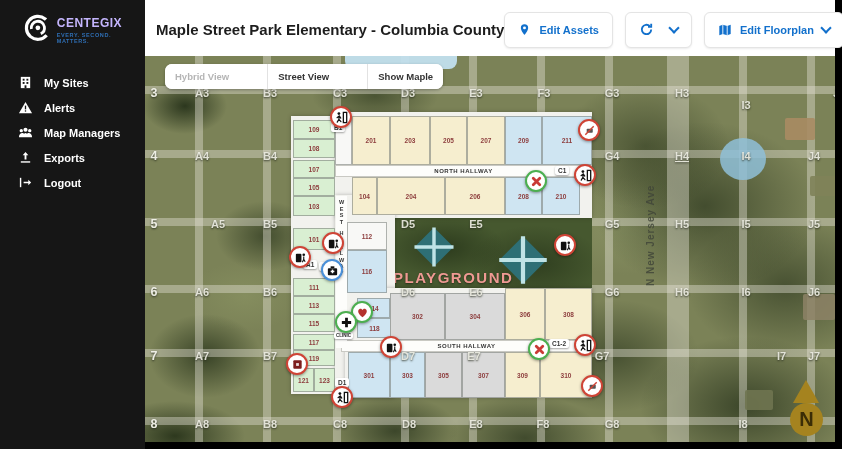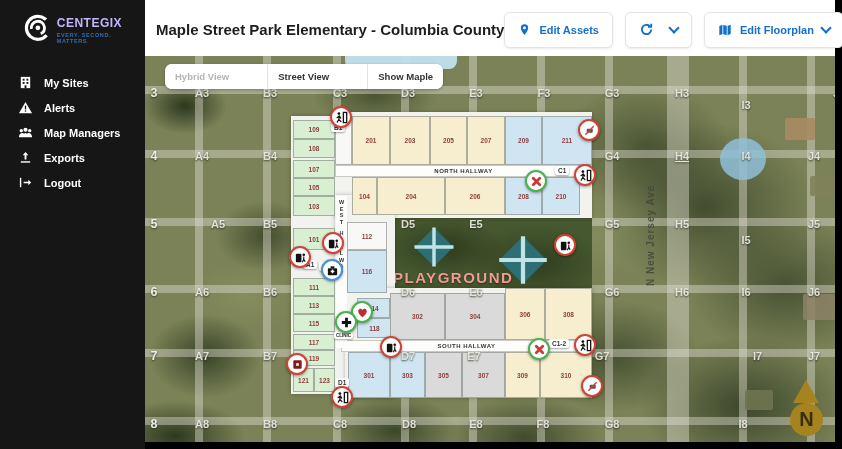--- a/index.html
+++ b/index.html
@@ -437,7 +437,7 @@
       <div class="glabel" style="left: 331px; top: 168px;">E5</div>
       <div class="glabel" style="left: 467px; top: 168px;">G5</div>
       <div class="glabel" style="left: 537px; top: 168px;">H5</div>
-      <div class="glabel" style="left: 601px; top: 168px; margin-top: 16px;">I5</div>
+      <div class="glabel" style="left: 601px; top: 168px;">I5</div>
       <div class="glabel" style="left: 669px; top: 168px;">J5</div>
       <div class="glabel" style="left: 57px; top: 236px;">A6</div>
       <div class="glabel" style="left: 125px; top: 236px;">B6</div>

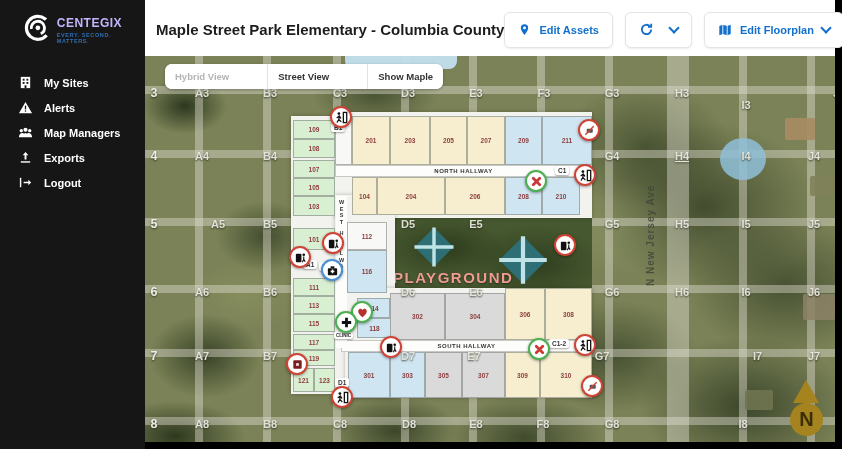--- a/index.html
+++ b/index.html
@@ -452,7 +452,7 @@
       <div class="glabel" style="left: 263px; top: 300px;">D7</div>
       <div class="glabel" style="left: 329px; top: 300px;">E7</div>
       <div class="glabel" style="left: 457px; top: 300px;">G7</div>
-      <div class="glabel" style="left: 601px; top: 300px; padding-left: 23px;">I7</div>
+      <div class="glabel" style="left: 625px; top: 300px; padding-left: 23px;">I7</div>
       <div class="glabel" style="left: 669px; top: 300px;">J7</div>
       <div class="glabel" style="left: 57px; top: 368px;">A8</div>
       <div class="glabel" style="left: 125px; top: 368px;">B8</div>

